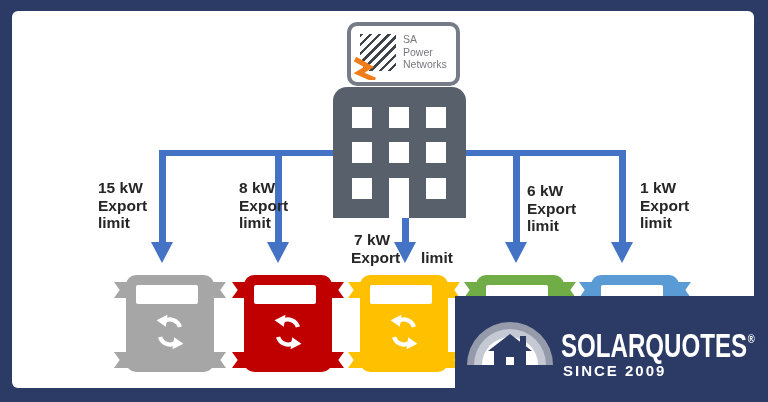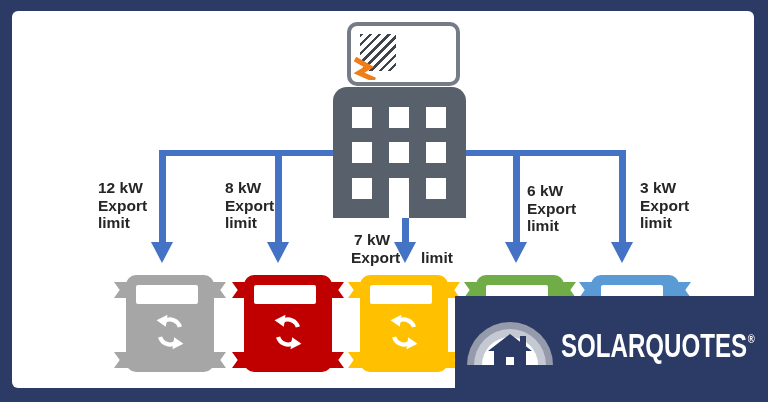--- a/index.html
+++ b/index.html
@@ -97,6 +97,11 @@
     <svg class="zigzag" viewBox="0 0 44 24">
       <polyline points="2,3 16,11 6,17 22,24"></polyline>
     </svg>
+    <div class="sign-text">
+      <span>SA</span>
+      <span>Power</span>
+      <span>Networks</span>
+    </div>
   </div>
 
   <div class="building">

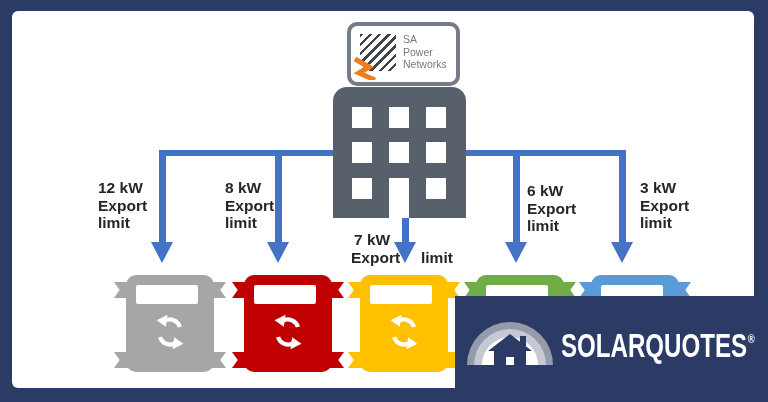--- a/index.html
+++ b/index.html
@@ -141,7 +141,7 @@
   </div>
 
   <div class="lbl" style="left:98px;top:179px">
-    <span>12 kW</span>
+    <span>15 kW</span>
     <span>Export</span>
     <span>limit</span>
   </div>

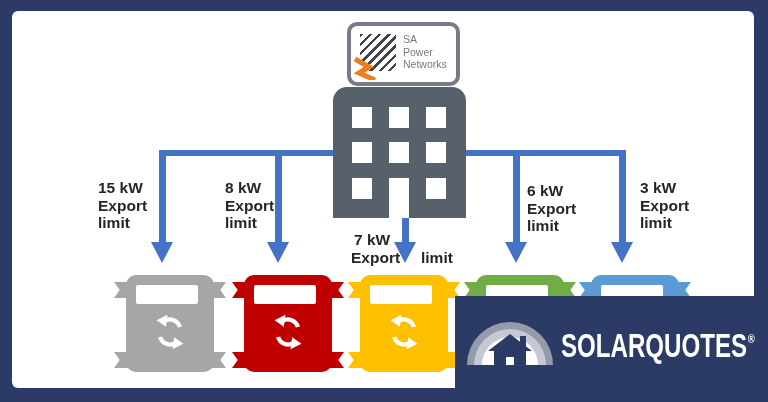--- a/index.html
+++ b/index.html
@@ -145,7 +145,7 @@
     <span>Export</span>
     <span>limit</span>
   </div>
-  <div class="lbl" style="left:225px;top:179px">
+  <div class="lbl" style="left:239px;top:179px">
     <span>8 kW</span>
     <span>Export</span>
     <span>limit</span>

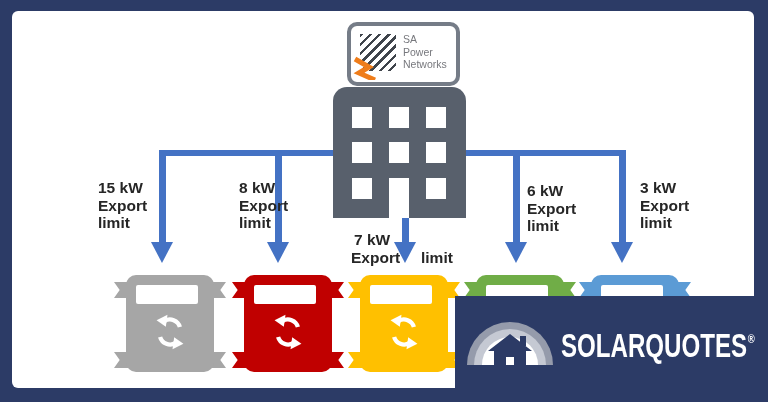--- a/index.html
+++ b/index.html
@@ -156,7 +156,7 @@
     <span>limit</span>
   </div>
   <div class="lbl" style="left:640px;top:179px">
-    <span>3 kW</span>
+    <span>1 kW</span>
     <span>Export</span>
     <span>limit</span>
   </div>

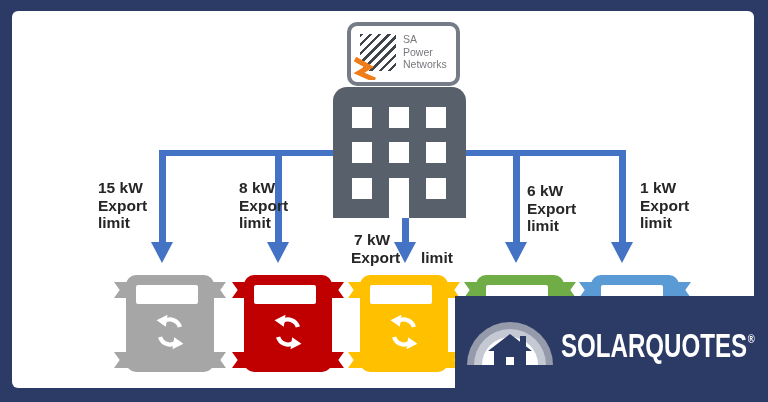--- a/index.html
+++ b/index.html
@@ -256,6 +256,7 @@
     <div class="brand">
       <span>SOLARQUOTES</span><span class="reg">®</span>
     </div>
+    <div class="tagline">SINCE 2009</div>
   </div>
 </div>
 

